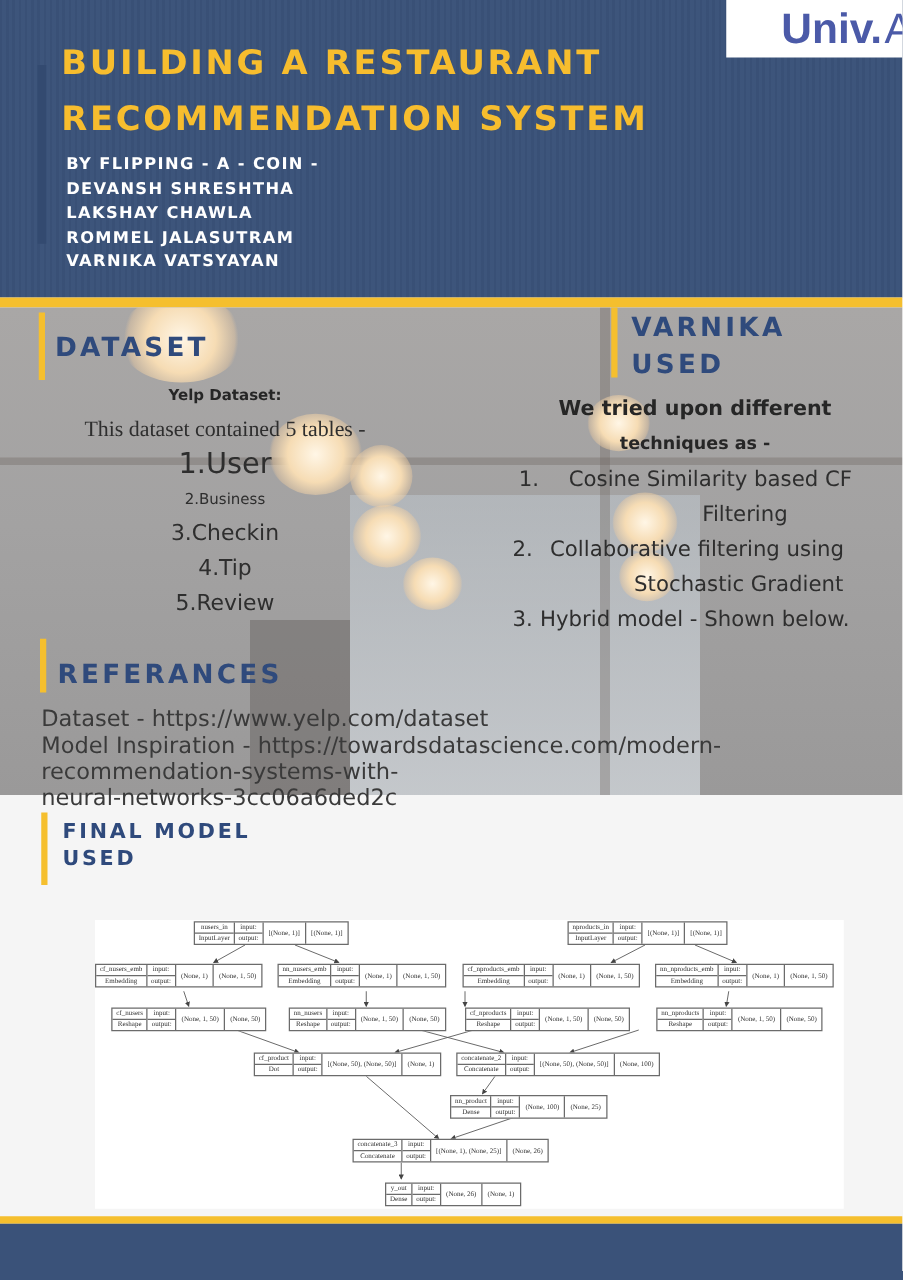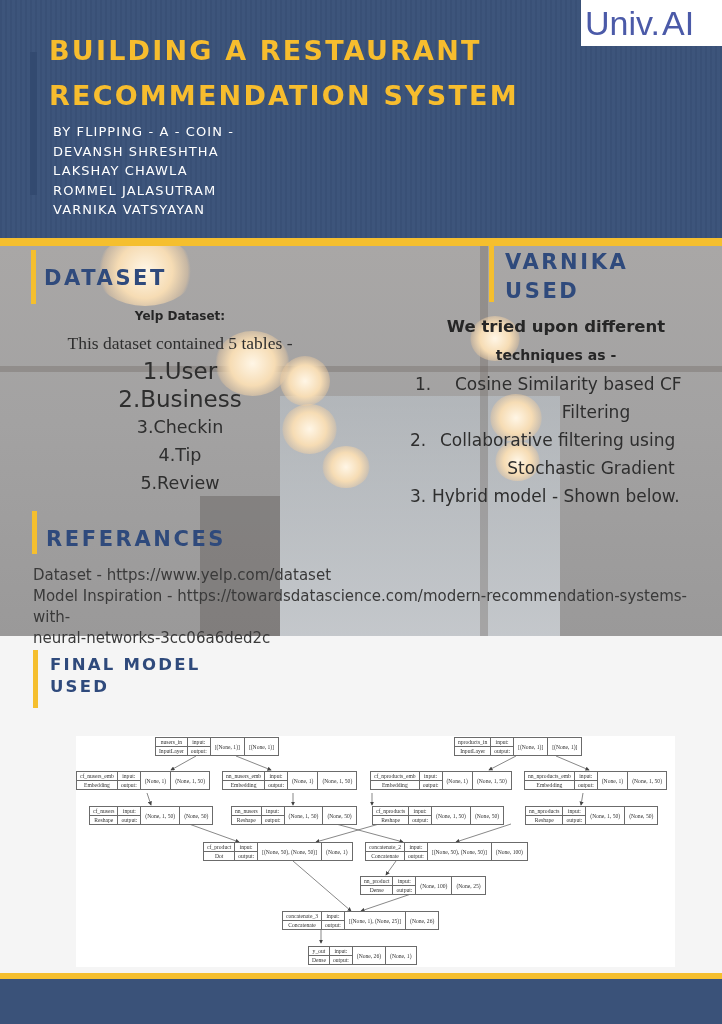--- a/index.html
+++ b/index.html
@@ -28,7 +28,7 @@
     background: #ffffff; display: flex; align-items: center; padding-left: 4px;
     font-family: "Liberation Sans", sans-serif; font-size: 34px; color: #4b5aa8;
   }
-  .logo .b { font-weight: normal; }
+  .logo .b { font-weight: bold; margin-left: 40px; }
   .logo .l { font-weight: normal; margin-left: 2px; }
 
   .stripe { position: absolute; left: 0; width: 722px; height: 8px; background: #f5bf2e; }

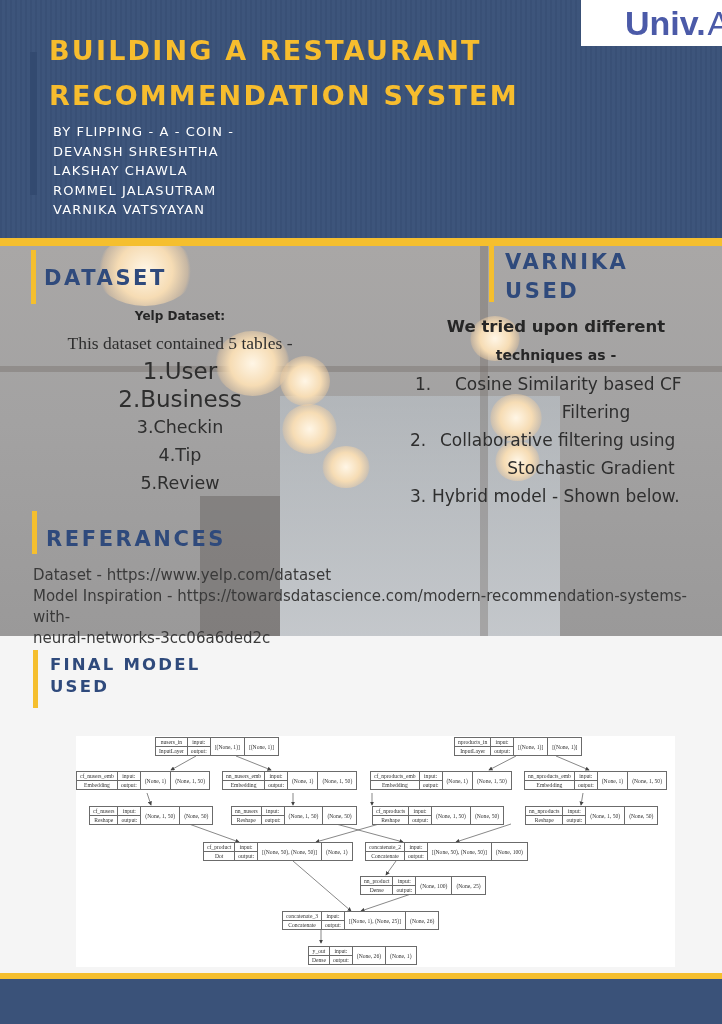--- a/index.html
+++ b/index.html
@@ -20,7 +20,7 @@
   }
   .authors {
     position: absolute; left: 53px; top: 122px; color: #ffffff;
-    font-family: "DejaVu Sans", sans-serif; font-weight: normal;
+    font-family: "DejaVu Sans", sans-serif; font-weight: bold;
     font-size: 13px; line-height: 19.5px; letter-spacing: 1.1px;
   }
   .logo {

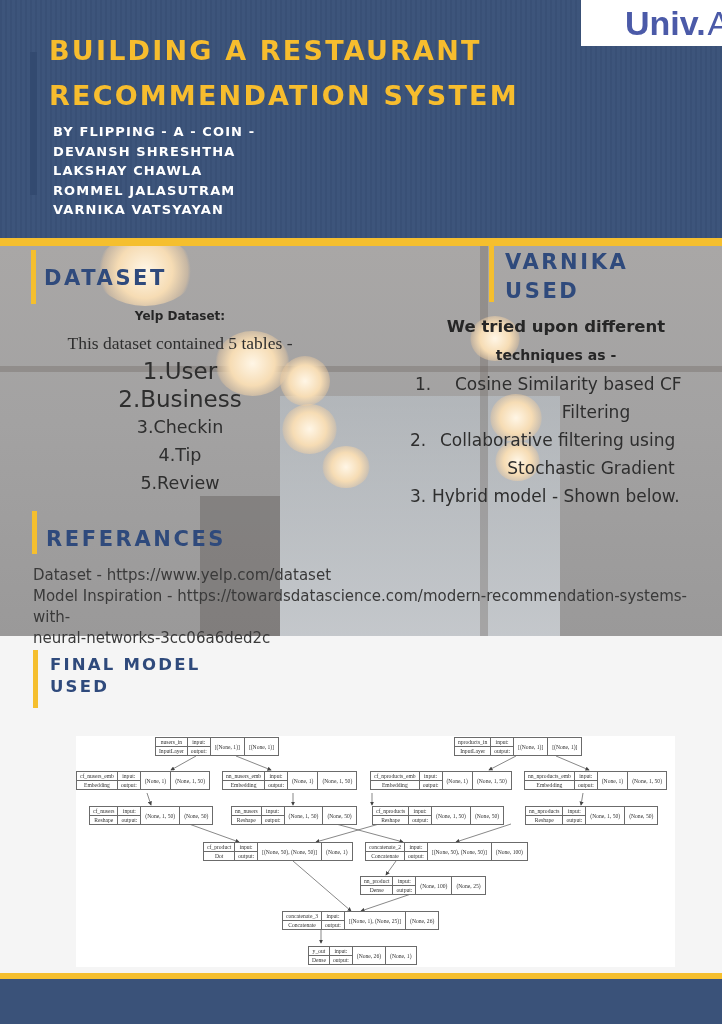--- a/index.html
+++ b/index.html
@@ -129,7 +129,7 @@
   <div class="bold-sub" style="font-size:12px;line-height:26px;">Yelp Dataset:</div>
   <div class="plain" style="font-size:17.5px;line-height:28px;font-family:Liberation Serif, serif;">This dataset contained 5 tables -</div>
   <div class="plain" style="font-size:23px;line-height:28px;">1.User</div>
-  <div class="plain" style="font-size:23px;line-height:28px;">2.Business</div>
+  <div class="plain" style="font-size:12px;line-height:28px;">2.Business</div>
   <div class="plain" style="font-size:17.5px;line-height:28px;">3.Checkin</div>
   <div class="plain" style="font-size:17.5px;line-height:28px;">4.Tip</div>
   <div class="plain" style="font-size:17.5px;line-height:28px;">5.Review</div>

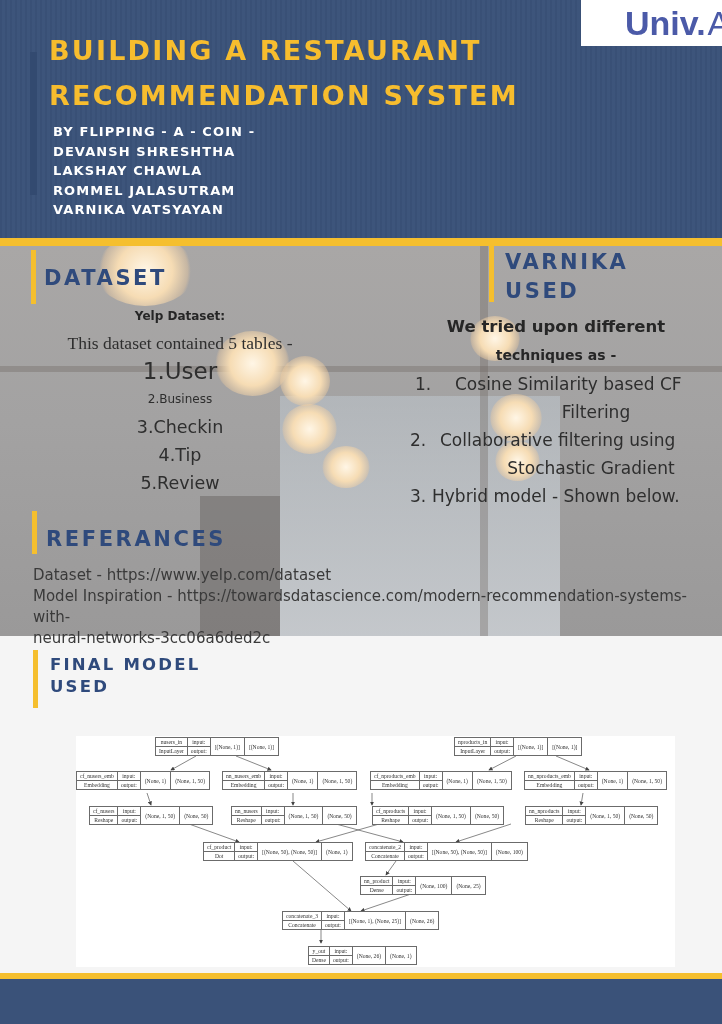--- a/index.html
+++ b/index.html
@@ -65,7 +65,7 @@
 
   .refs {
     position: absolute; left: 33px; top: 565px; width: 680px;
-    font-family: "DejaVu Sans", sans-serif; font-size: 15px; line-height: 21px; color: #3a3a3a;
+    font-family: "DejaVu Sans", sans-serif; font-size: 18px; line-height: 21px; color: #3a3a3a;
   }
 
   

